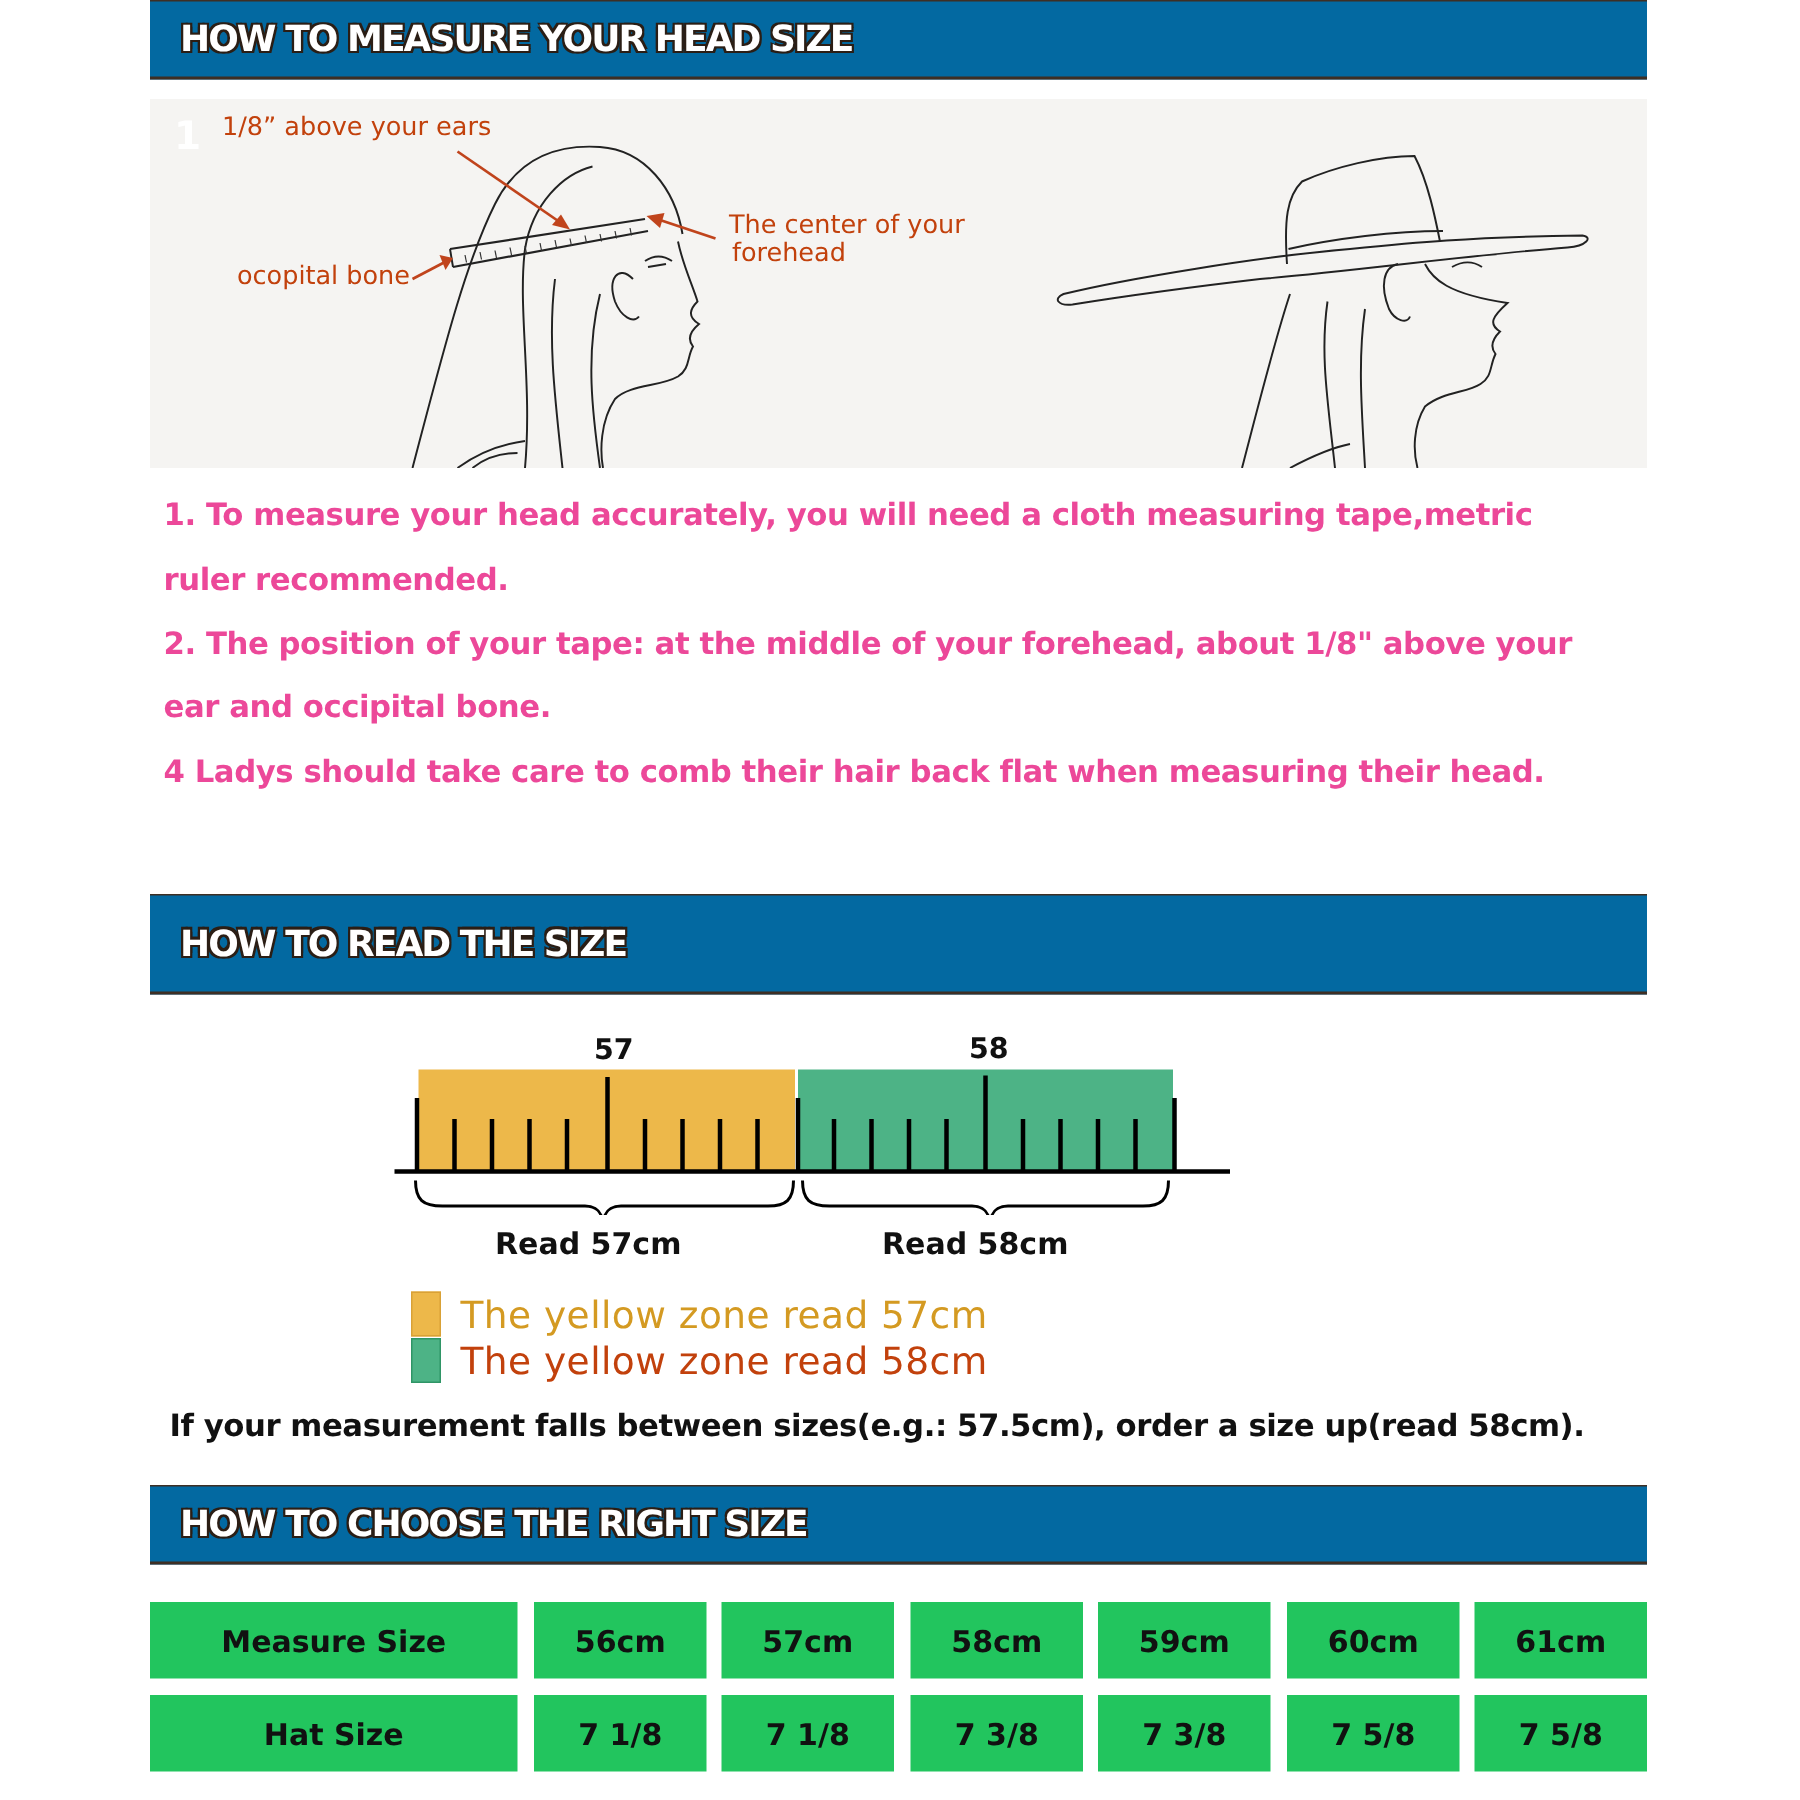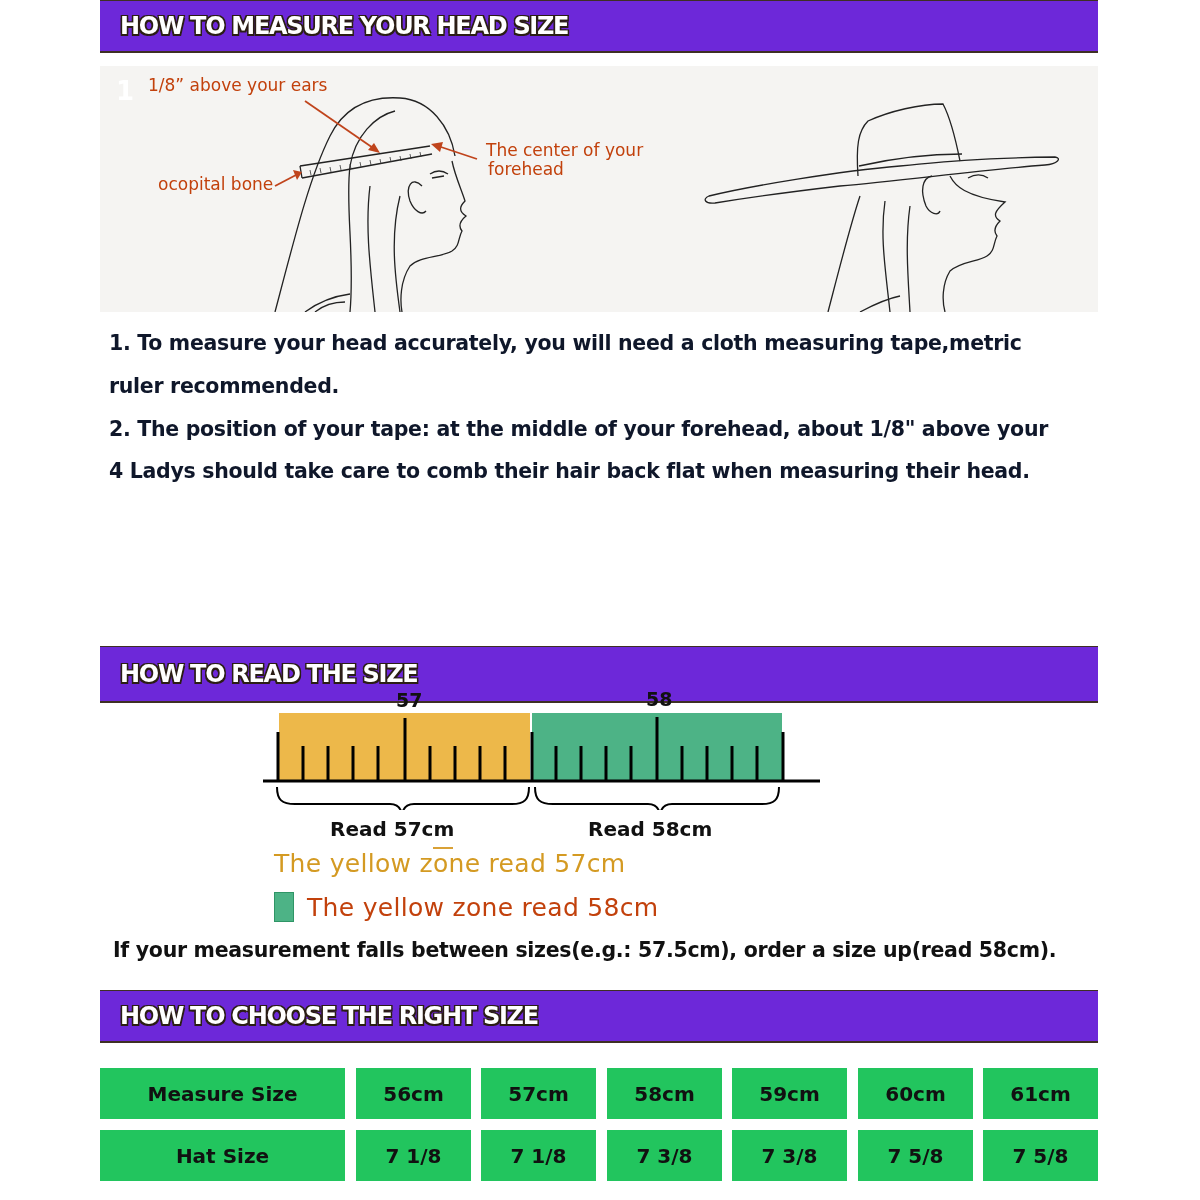--- a/index.html
+++ b/index.html
@@ -5,7 +5,7 @@
   html, body { margin: 0; padding: 0; background: #ffffff; }
   body { width: 1200px; height: 1200px; position: relative; overflow: hidden; font-family: "DejaVu Sans", sans-serif; color: #111; }
   .section-header {
-    position: absolute; left: 100px; width: 998px; background: #6d28d9;
+    position: absolute; left: 100px; width: 998px; background: #0369a1;
     border-top: 1px solid #3e2f24; border-bottom: 2px solid #3e2f24;
     box-sizing: border-box;
   }

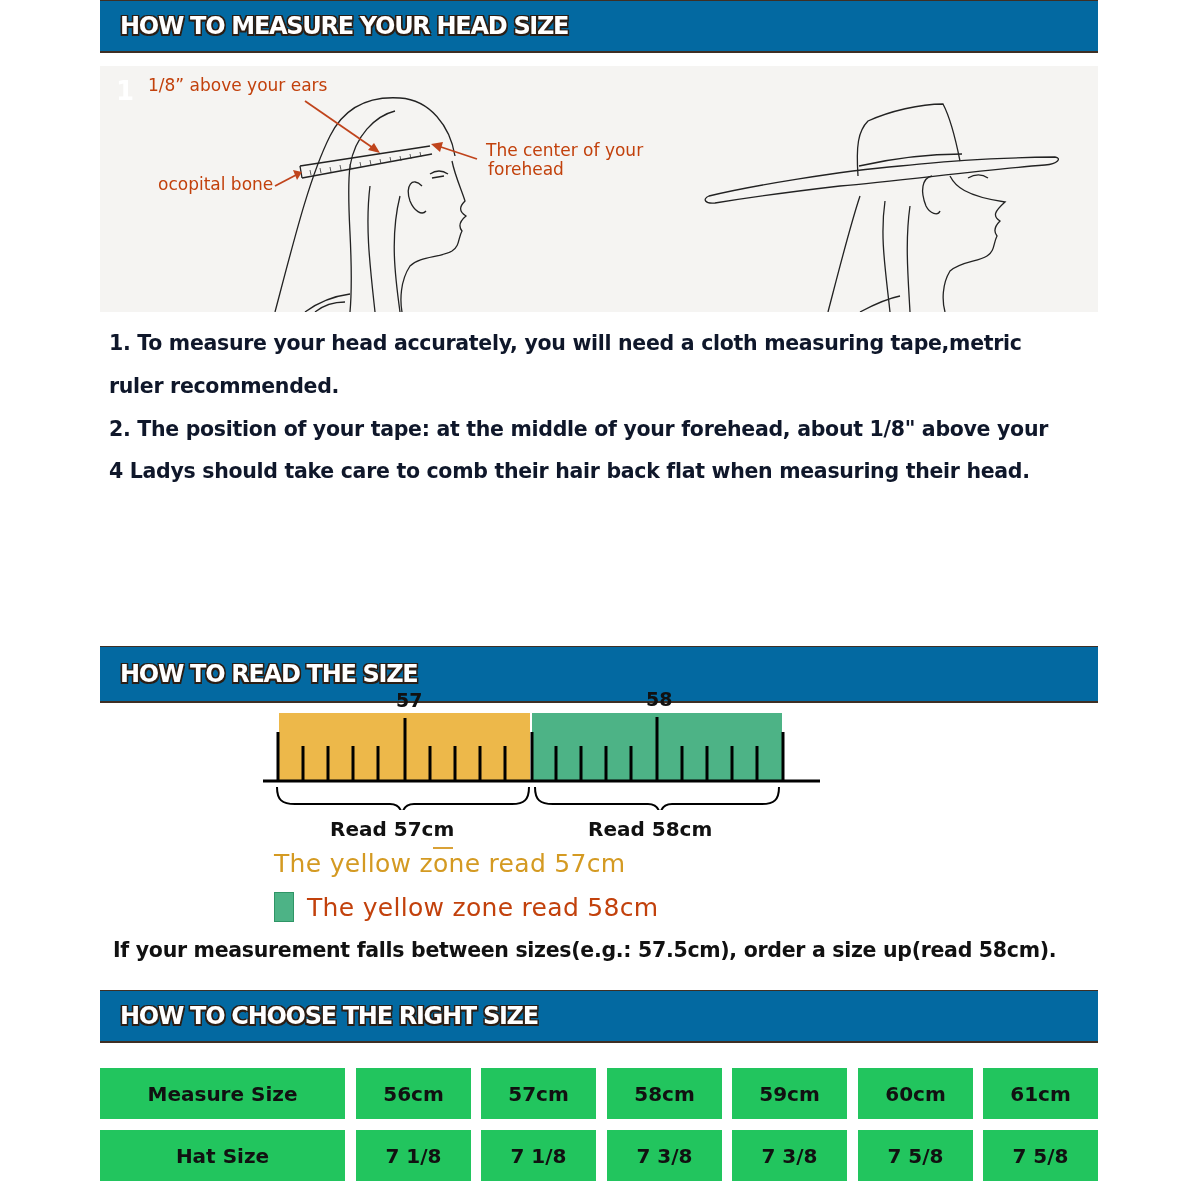--- a/index.html
+++ b/index.html
@@ -25,7 +25,7 @@
   .callout { position: absolute; font-size: 17px; color: #c2410c; white-space: nowrap; line-height: 20px; }
 
   .instructions { position: absolute; left: 109px; top: 322px; width: 990px; }
-  .instructions p { margin: 0; font-size: 20.5px; font-weight: bold; letter-spacing: -0.3px; line-height: 42.8px; white-space: nowrap; color: #0f172a; }
+  .instructions p { margin: 0; font-size: 20.5px; font-weight: bold; letter-spacing: -0.3px; line-height: 42.8px; white-space: nowrap; color: #ec4899; }
 
   .ruler-wrap { position: absolute; left: 250px; top: 680px; width: 600px; height: 250px; }
   .ruler-num { position: absolute; font-size: 19px; font-weight: bold; }

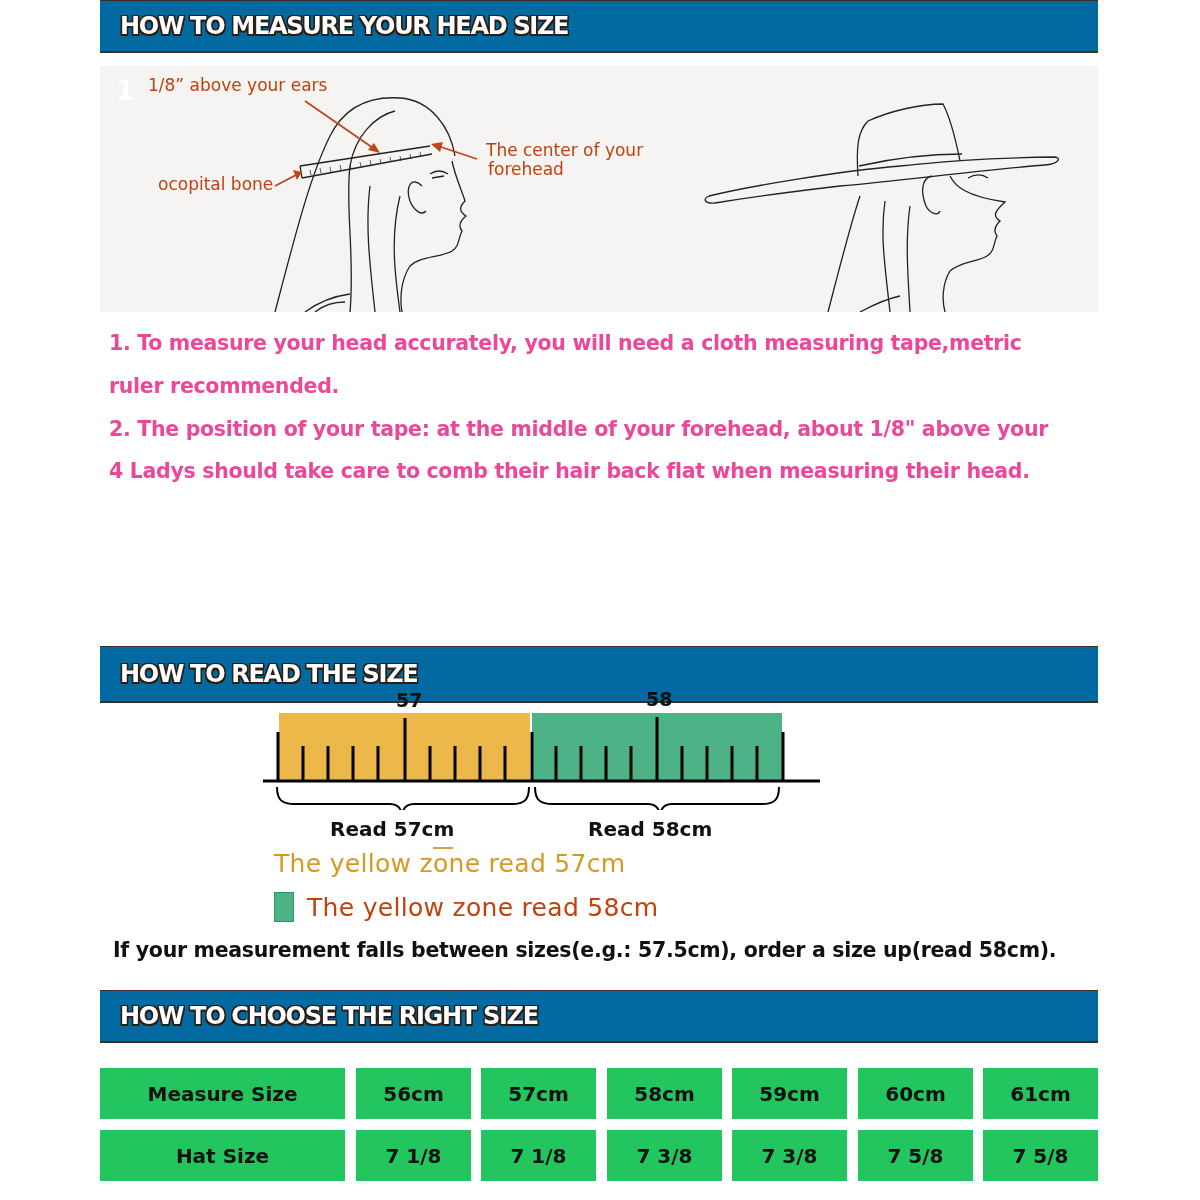--- a/index.html
+++ b/index.html
@@ -120,6 +120,7 @@
   <p>1. To measure your head accurately, you will need a cloth measuring tape,metric</p>
   <p>ruler recommended.</p>
   <p>2. The position of your tape: at the middle of your forehead, about 1/8" above your</p>
+  <p>ear and occipital bone.</p>
   <p>4 Ladys should take care to comb their hair back flat when measuring their head.</p>
 </div>
 

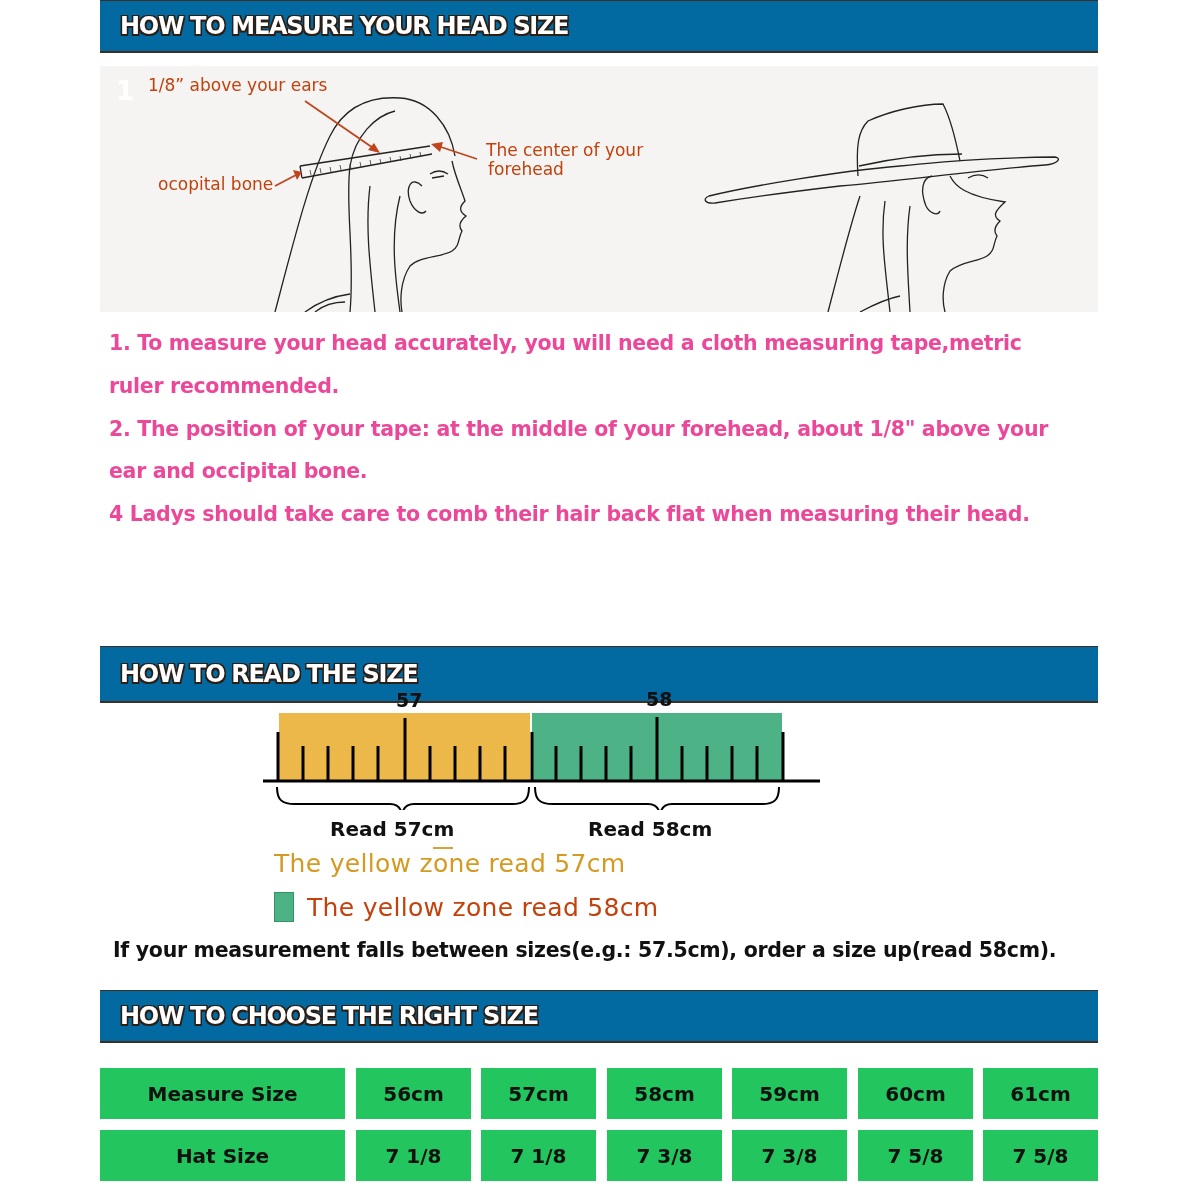--- a/index.html
+++ b/index.html
@@ -17,7 +17,7 @@
     white-space: nowrap;
   }
   #hdr1 { top: 0; height: 53px; }
-  #hdr2 { top: 646px; height: 57px; }
+  #hdr2 { top: 596px; height: 67px; }
   #hdr3 { top: 990px; height: 53px; }
 
   .illustration { position: absolute; left: 100px; top: 66px; width: 998px; height: 246px; background: #f5f4f2; overflow: hidden; }

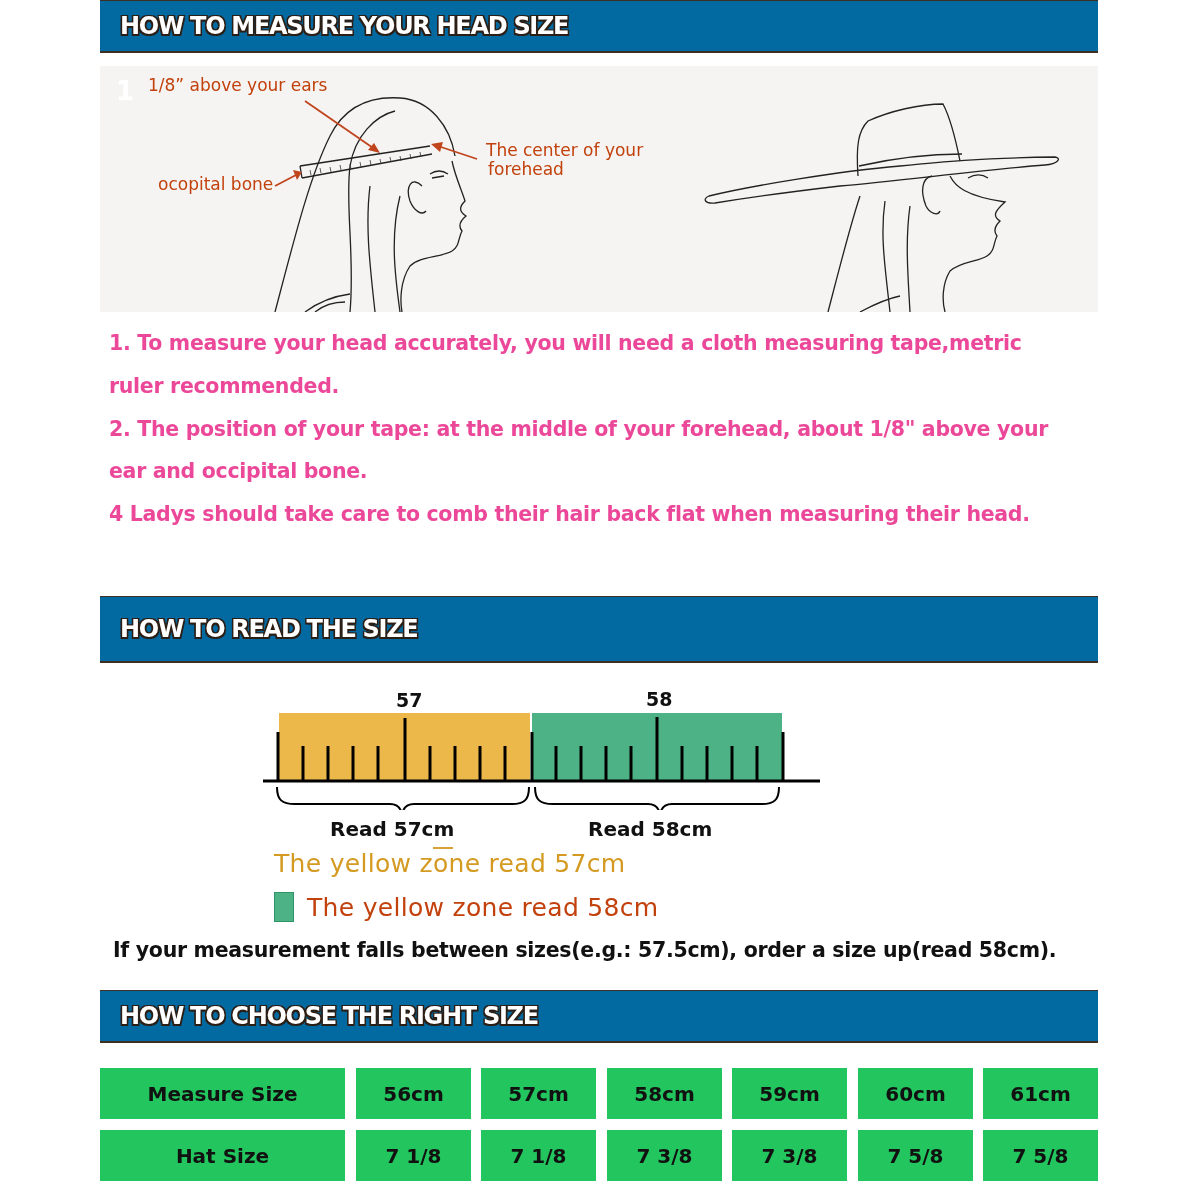--- a/index.html
+++ b/index.html
@@ -168,7 +168,7 @@
   <div class="read-label" style="left:80px; top:137px;">Read 57cm</div>
   <div class="read-label" style="left:338px; top:137px;">Read 58cm</div>
 
-  <div class="legend-row" style="top:167px;flex-direction:column;">
+  <div class="legend-row" style="top:181px;">
     <div class="legend-swatch" style="background:#edb84a; border:1px solid #d9a136;"></div>
     <div class="legend-text" style="color:#d49a22;">The yellow zone read 57cm</div>
   </div>

